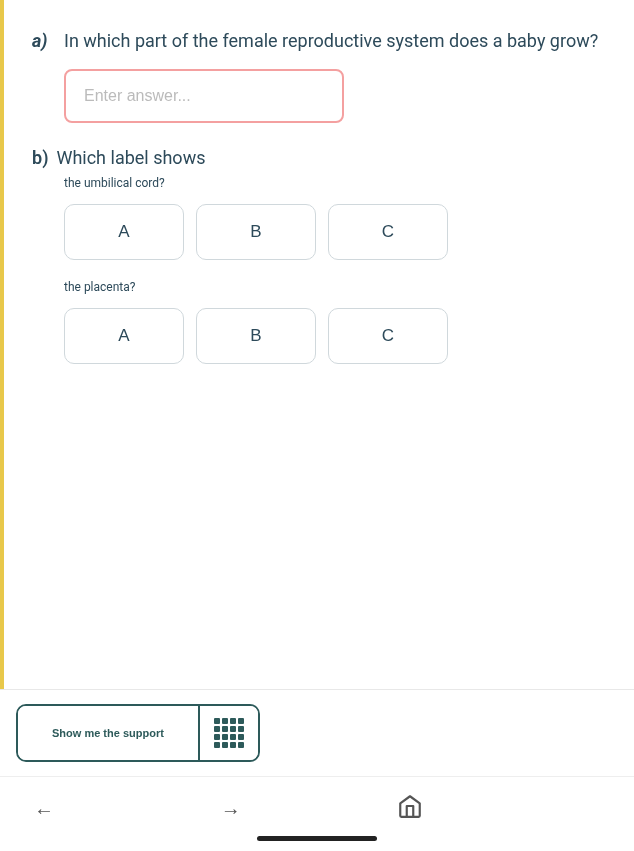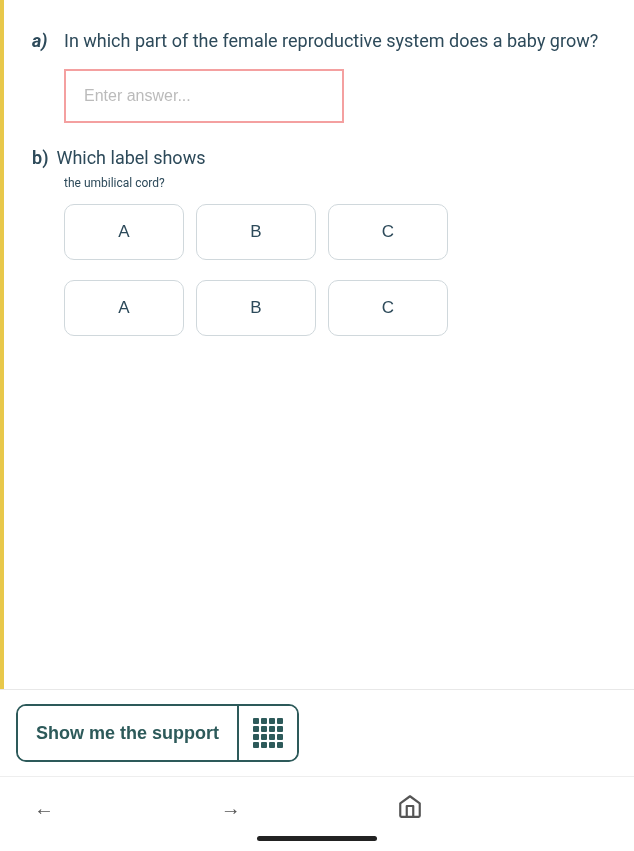--- a/index.html
+++ b/index.html
@@ -58,7 +58,7 @@
       width: 280px;
       padding: 16px 18px;
       border: 2px solid #f4a0a0;
-      border-radius: 0;
+      border-radius: 8px;
       font-size: 16px;
       color: #999;
       background: #fff;

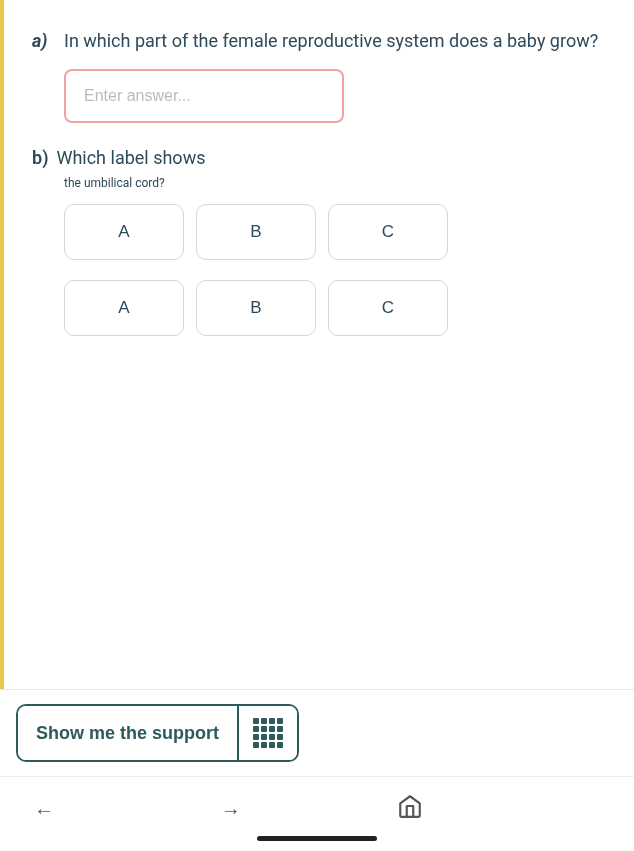--- a/index.html
+++ b/index.html
@@ -250,6 +250,7 @@
     </div>
 
     <div class="sub-question">
+      <div class="sub-question-text">the placenta?</div>
       <div class="options-row">
         <button class="option-btn">A</button>
         <button class="option-btn">B</button>

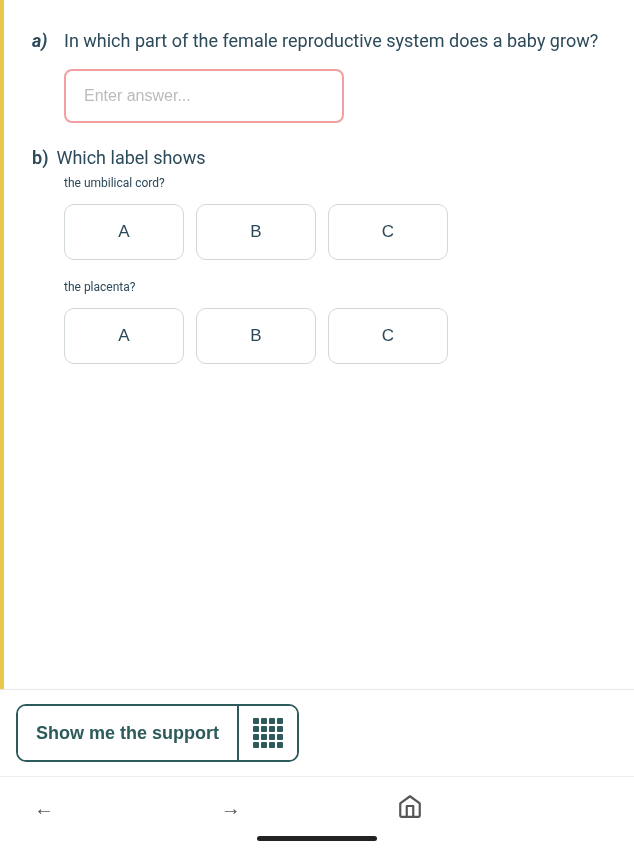--- a/index.html
+++ b/index.html
@@ -122,8 +122,8 @@
     .support-btn {
       background: #fff;
       border: none;
-      padding: 12px 18px;
-      font-size: 18px;
+      padding: 12px 34px;
+      font-size: 11px;
       font-weight: 600;
       color: #2d5a5a;
       cursor: pointer;

